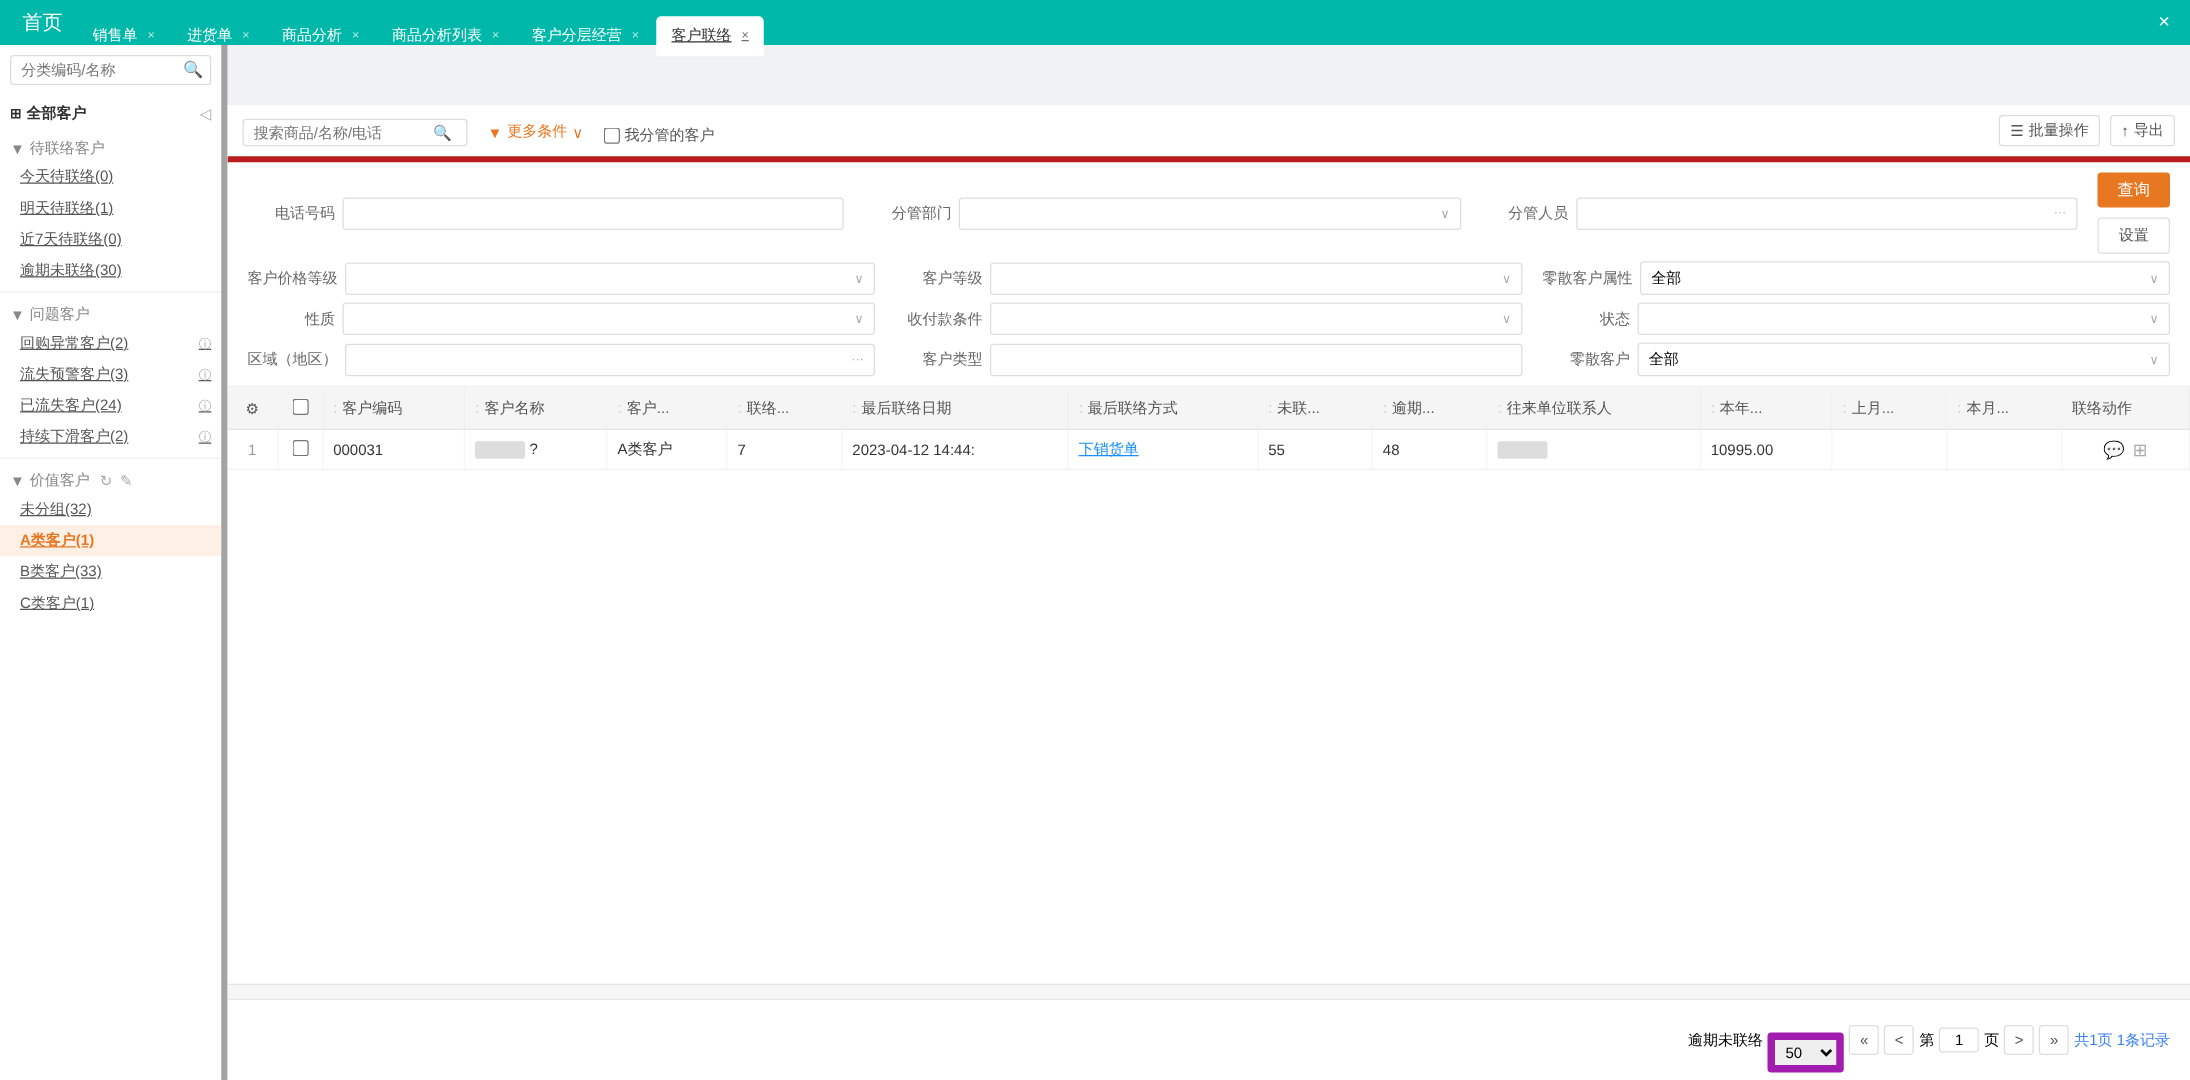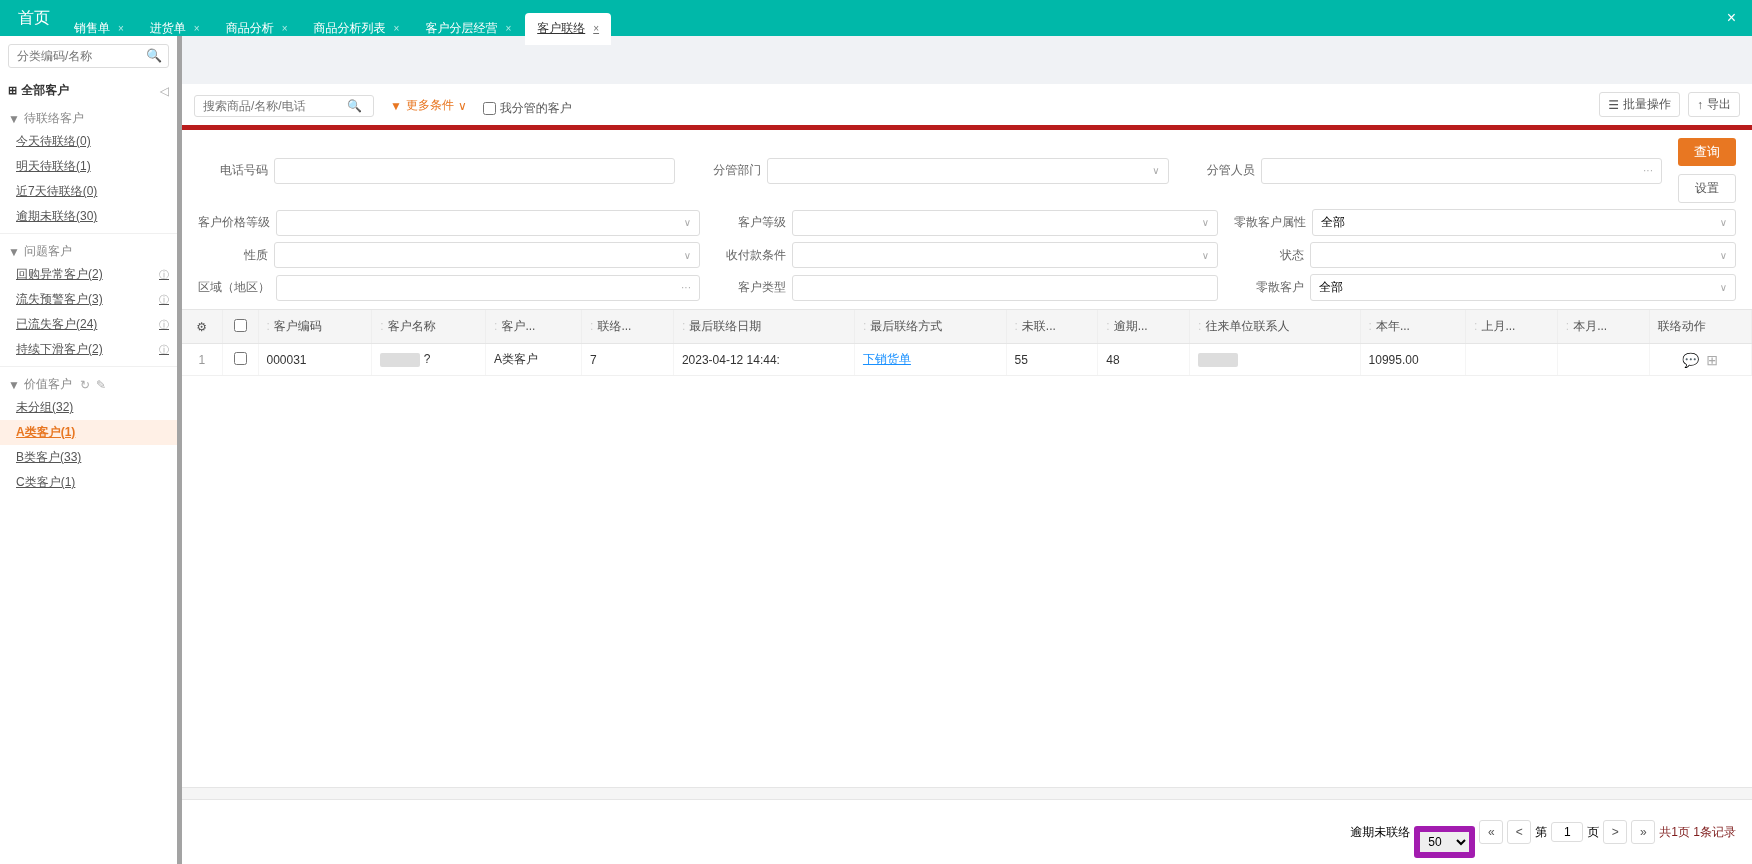--- a/index.html
+++ b/index.html
@@ -79,7 +79,7 @@
     .page-size-select { border: 6px solid #a21caf; border-radius: 3px; padding: 2px 4px; font-size: 12px; margin-top: 20px; }
     .page-btn { width: 24px; height: 24px; display: flex; align-items: center; justify-content: center; border: 1px solid #ddd; border-radius: 3px; cursor: pointer; color: #555; font-size: 12px; }
     .page-input { border: 1px solid #ddd; border-radius: 3px; width: 32px; text-align: center; padding: 2px 4px; font-size: 12px; }
-    .page-total { color: #7f1d1d; }
+    .page-total { color: #3b82f6; }
     .scrollbar-area { height: 12px; background: #f5f5f5; border-top: 1px solid #e5e5e5; overflow-x: scroll; }
     .scrollbar-inner { width: 1400px; height: 1px; }
   </style>

